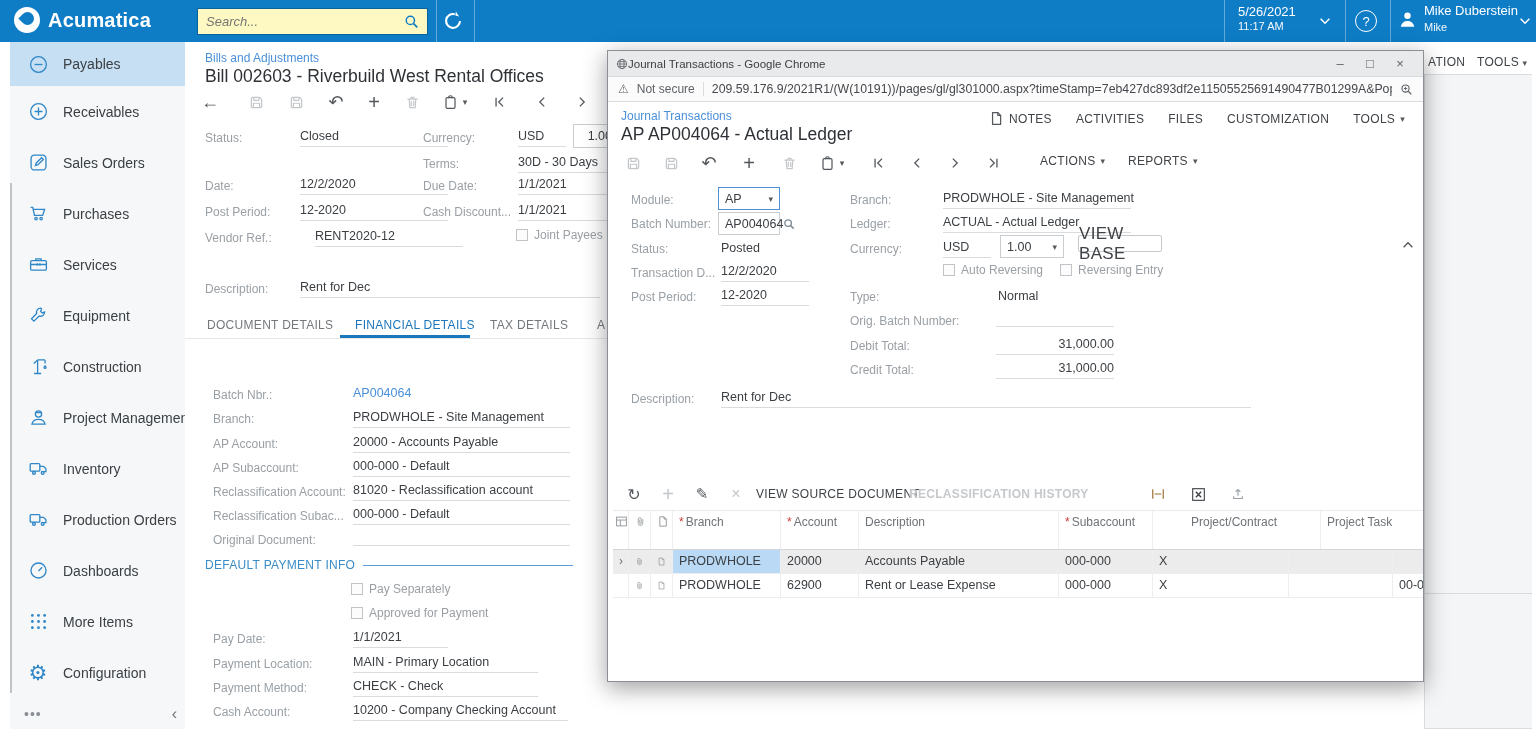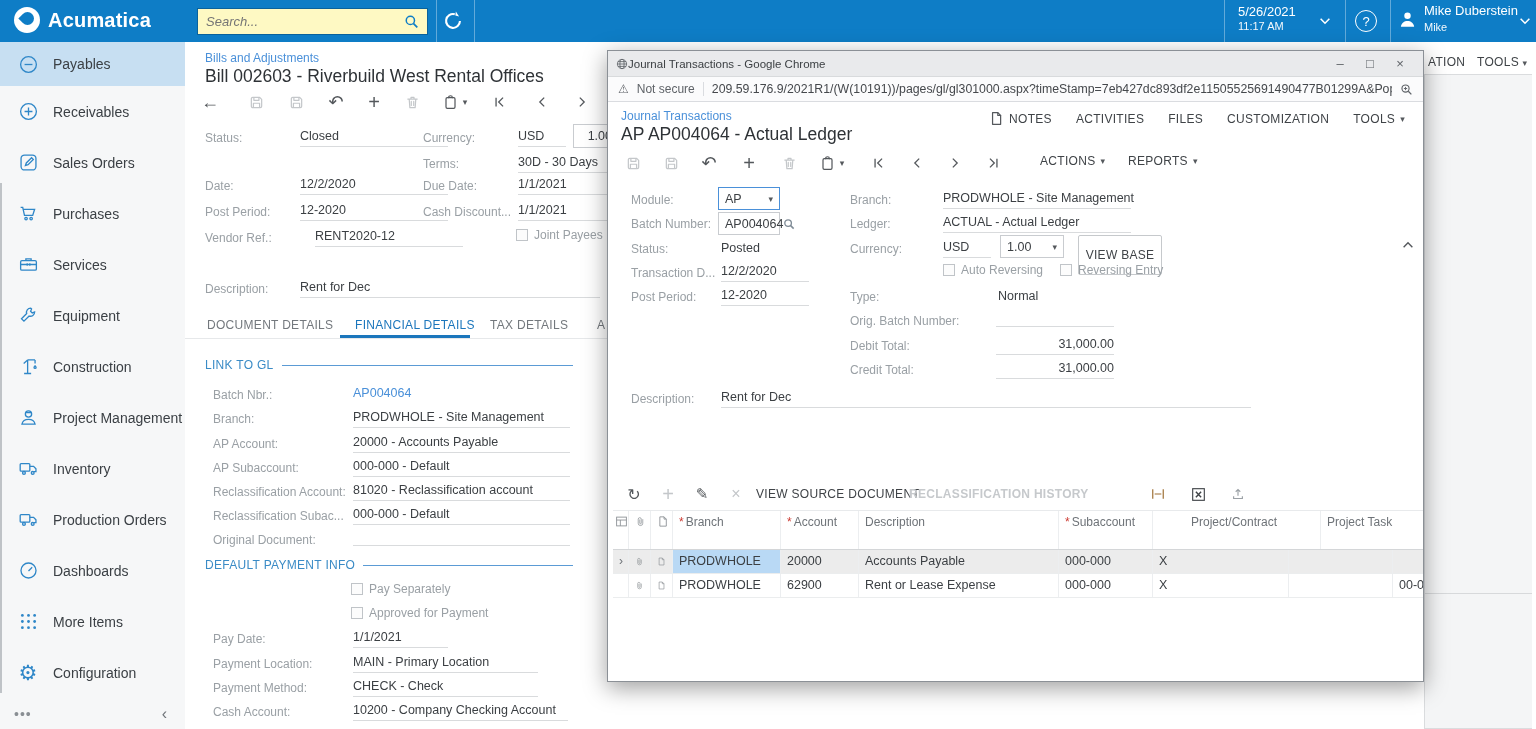--- a/index.html
+++ b/index.html
@@ -29,7 +29,7 @@
   .user-sub { font-size:11px; opacity:.95; }
 
   
-  .sidebar { position:absolute; left:0; top:42px; width:219px; height:687px; background:#f6f7f8; border-right:1px solid #e2e4e6; }
+  .sidebar { position:absolute; left:10px; top:42px; width:219px; height:687px; background:#f6f7f8; border-right:1px solid #e2e4e6; }
   .side-item { height:51px; display:flex; align-items:center; gap:13px; padding-left:16px; cursor:pointer; }
   .side-item.active { background:#c7dff2; height:44px; }
   .sicon { width:24px; display:flex; justify-content:center; color:#2f87c8; }

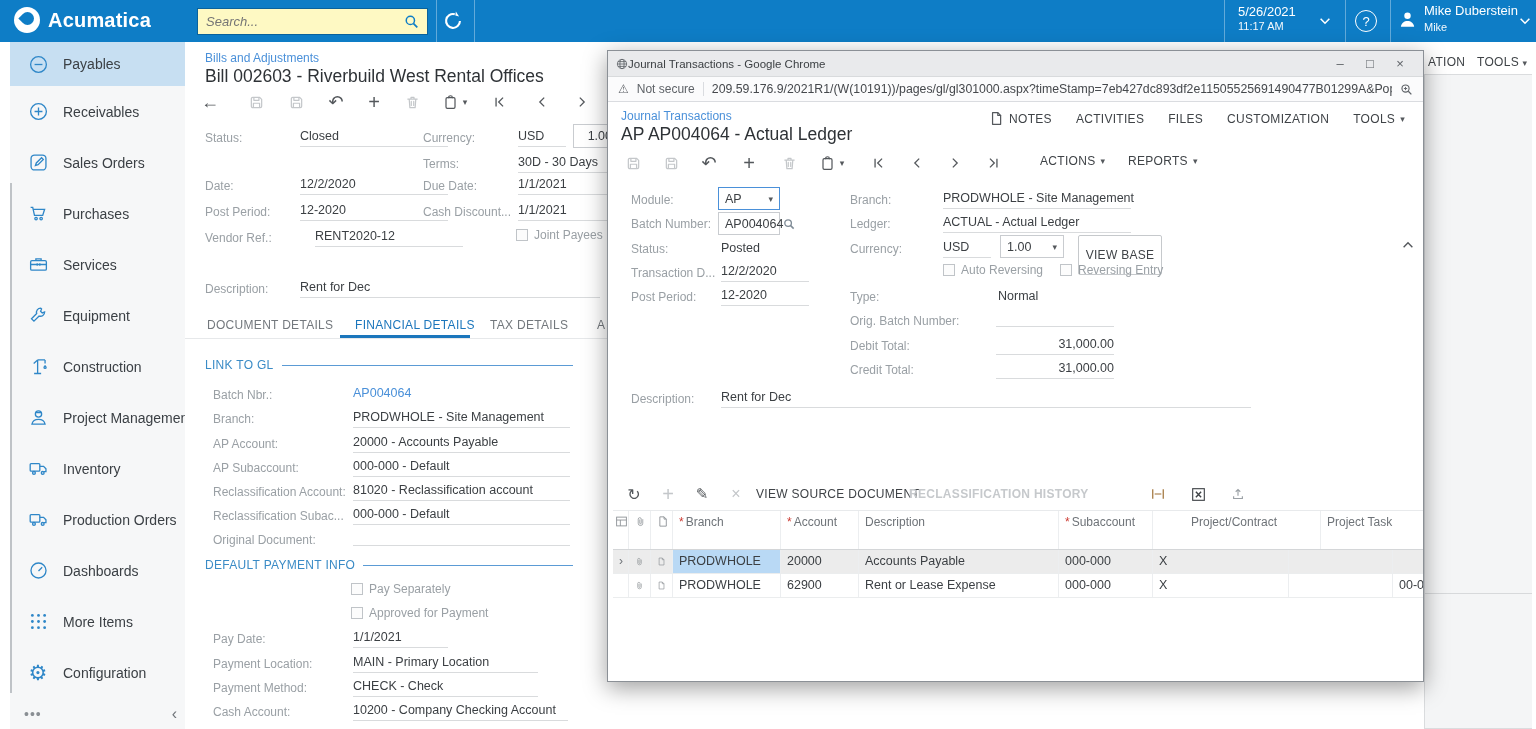--- a/index.html
+++ b/index.html
@@ -87,7 +87,7 @@
   .selbox { position:absolute; height:23px; border:1px solid #4a90d9; display:flex; align-items:center; padding:0 6px; font-size:12.5px; color:#3b3f43; justify-content:space-between; background:#fff; }
   .lookbox { position:absolute; height:23px; border:1px solid #c9ccd0; display:flex; align-items:center; padding:0 6px; font-size:12.5px; color:#3b3f43; justify-content:space-between; background:#fff; }
   .lookbox .mag { color:#7f8b96; display:flex; }
-  .btn { position:absolute; height:40px; border:1px solid #c6c9cc; background:#fff; font-size:12px; color:#3f4347; display:flex; align-items:center; justify-content:center; letter-spacing:.3px; border-radius:2px; }
+  .btn { position:absolute; height:17px; border:1px solid #c6c9cc; background:#fff; font-size:17px; color:#3f4347; display:flex; align-items:center; justify-content:center; letter-spacing:.3px; border-radius:2px; }
   .amount { text-align:right; }
   .p-collapse { position:absolute; left:793px; top:136px; color:#55595d; }
 

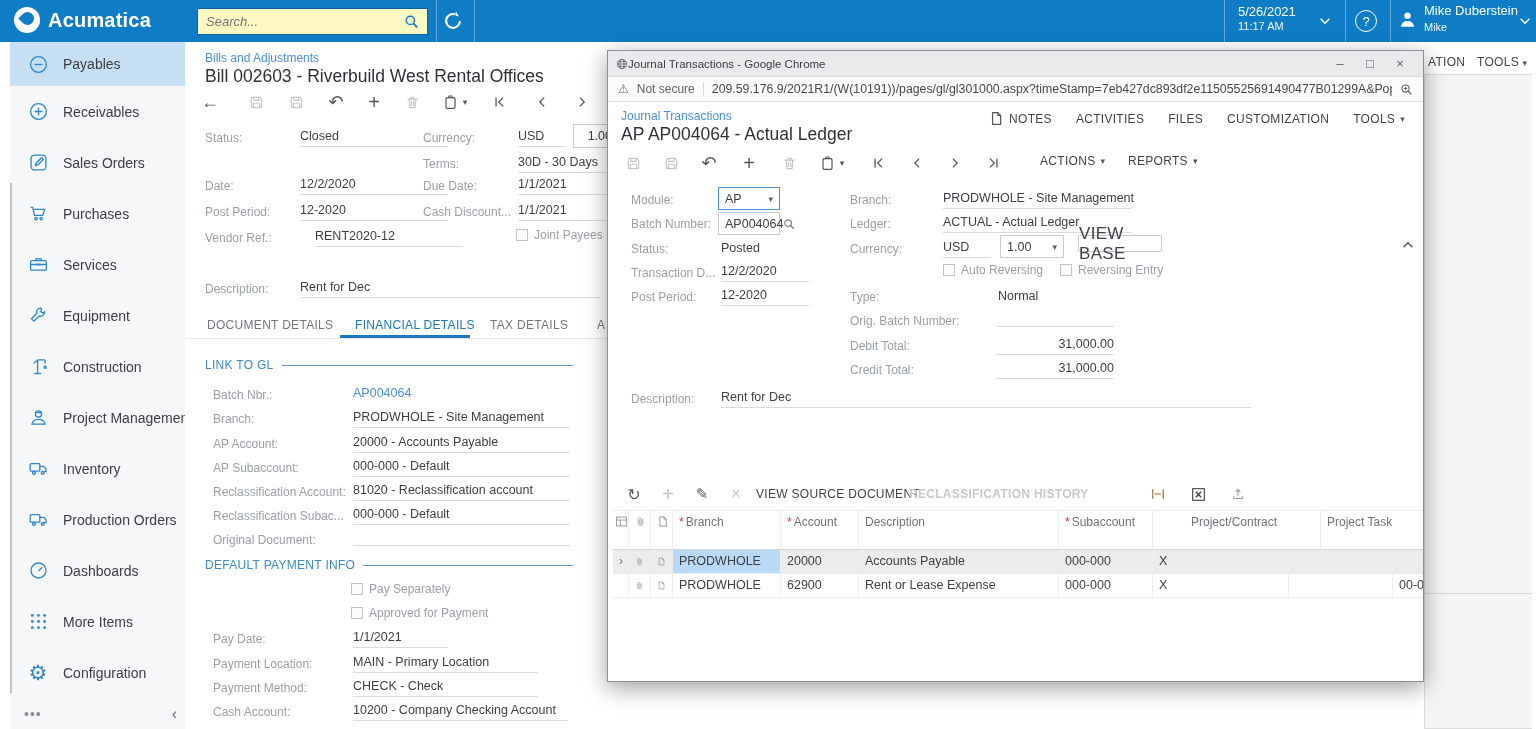--- a/index.html
+++ b/index.html
@@ -407,10 +407,6 @@
     <div class="tab-underline"></div>
     <div class="tabs-line"></div>
 
-    <div class="sect" style="left:20px;top:316px">
-      <span>LINK TO GL</span>
-        <span class="rule"></span>
-    </div>
     <span class="lbl" style="left:28px;top:346px">Batch Nbr.:</span>
     <span class="val link" style="left:168px;top:344px">AP004064</span>
     <span class="lbl" style="left:28px;top:370px">Branch:</span>

